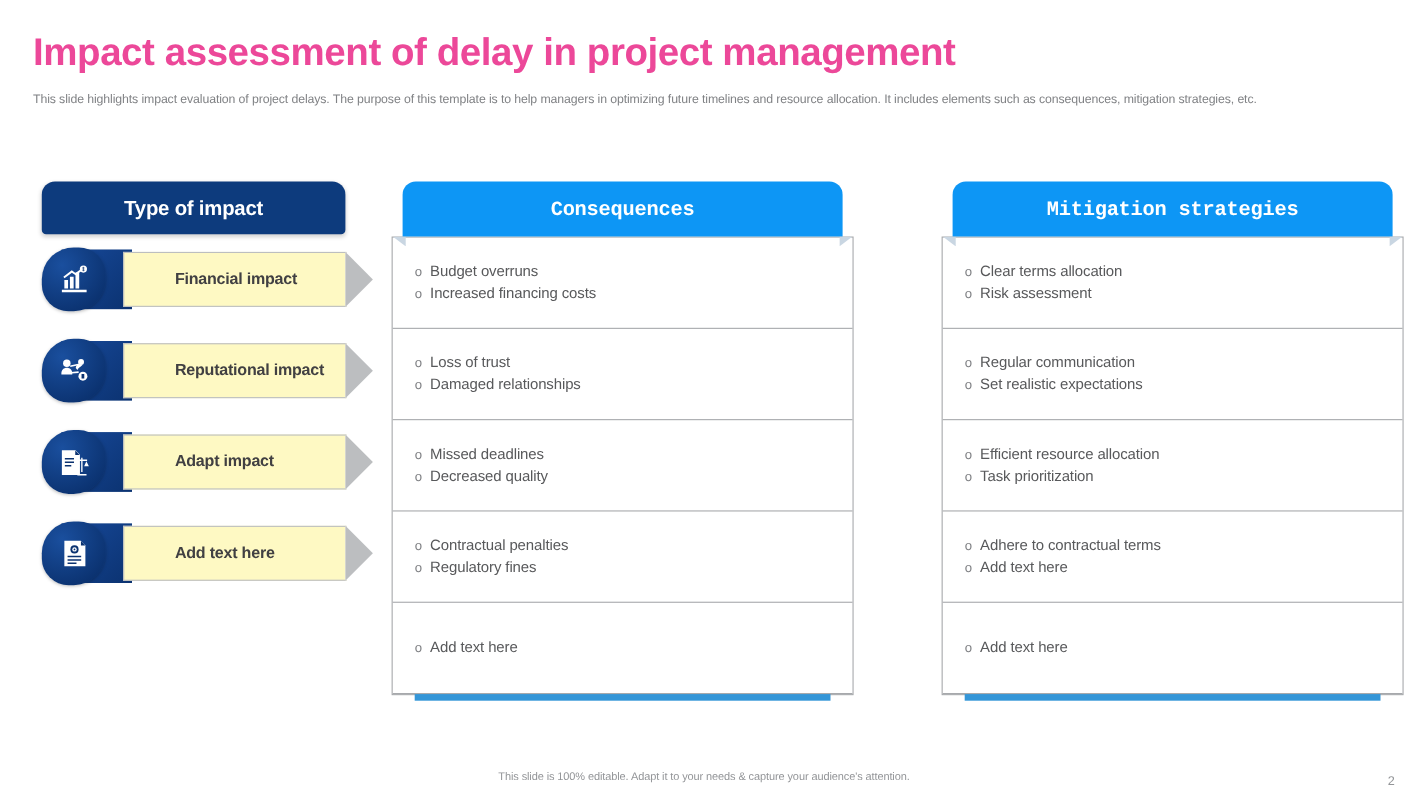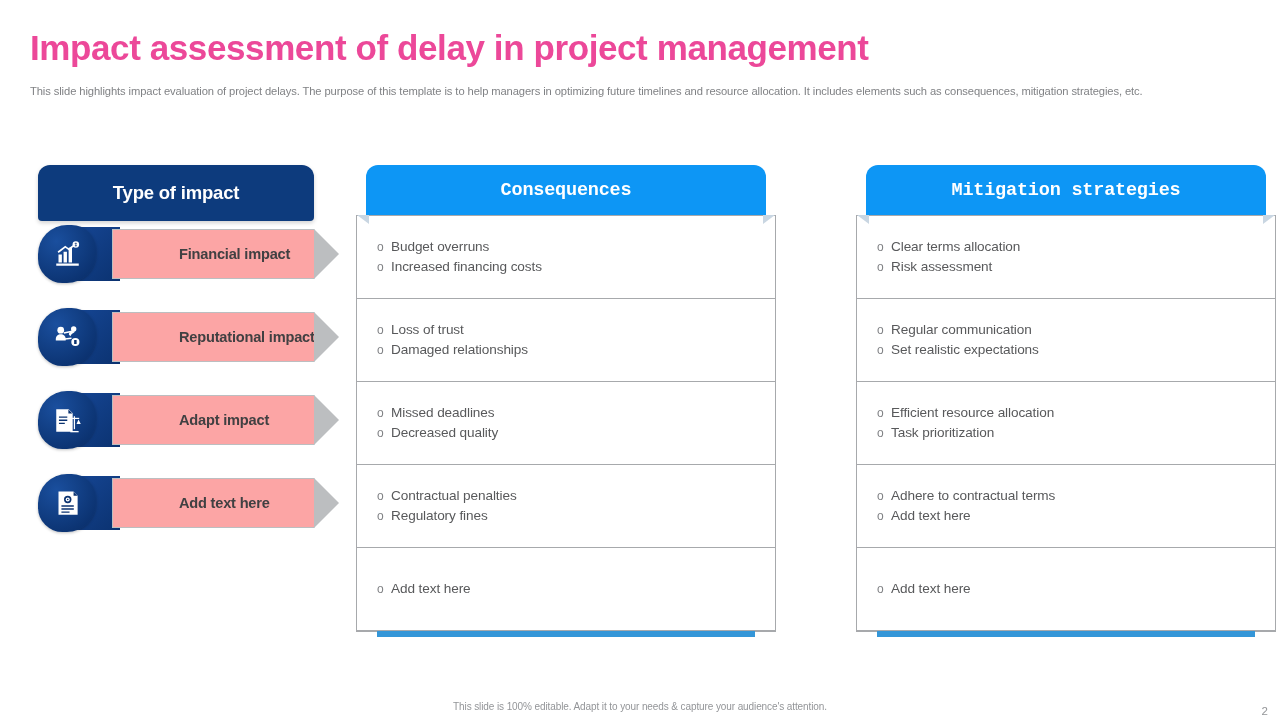--- a/index.html
+++ b/index.html
@@ -30,7 +30,7 @@
   
   .col-left{left:38px;width:276px;}
   .left-head{
-    position:relative;width:276px;height:56px;
+    position:relative;width:276px;height:48px;
     background:#0d3b7d;border-radius:12px 12px 4px 4px;
     display:flex;align-items:center;justify-content:center;
     color:#fff;font-size:18.5px;font-weight:bold;letter-spacing:-0.2px;

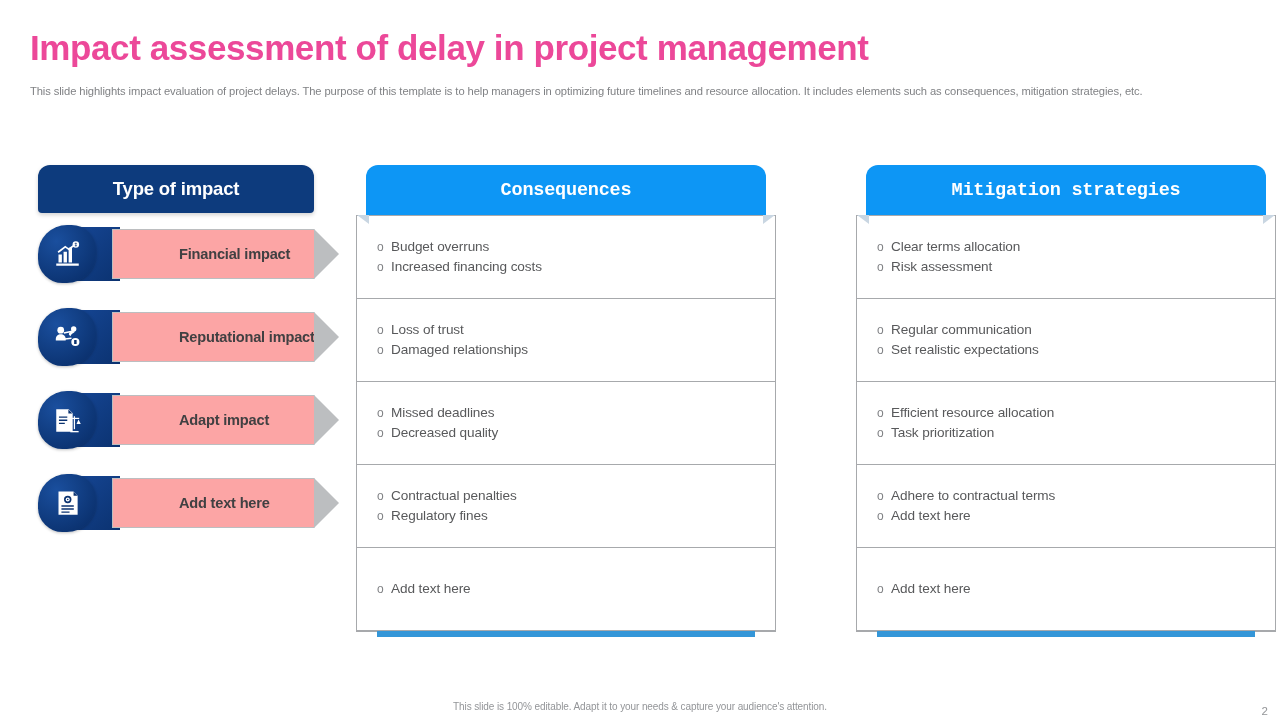--- a/index.html
+++ b/index.html
@@ -62,12 +62,12 @@
   
   .impact-label{
     position:absolute;left:74px;top:2px;width:203px;height:50px;
-    background:#fca5a5;
+    background:#fef9c3;
     border:1px solid #bcbec0;
     border-right:none;
     box-sizing:border-box;
     display:flex;align-items:center;
-    padding-left:66px;
+    padding-left:46px;
     font-size:14.6px;color:#414042;font-weight:bold;letter-spacing:-0.2px;
     z-index:1;
   }

